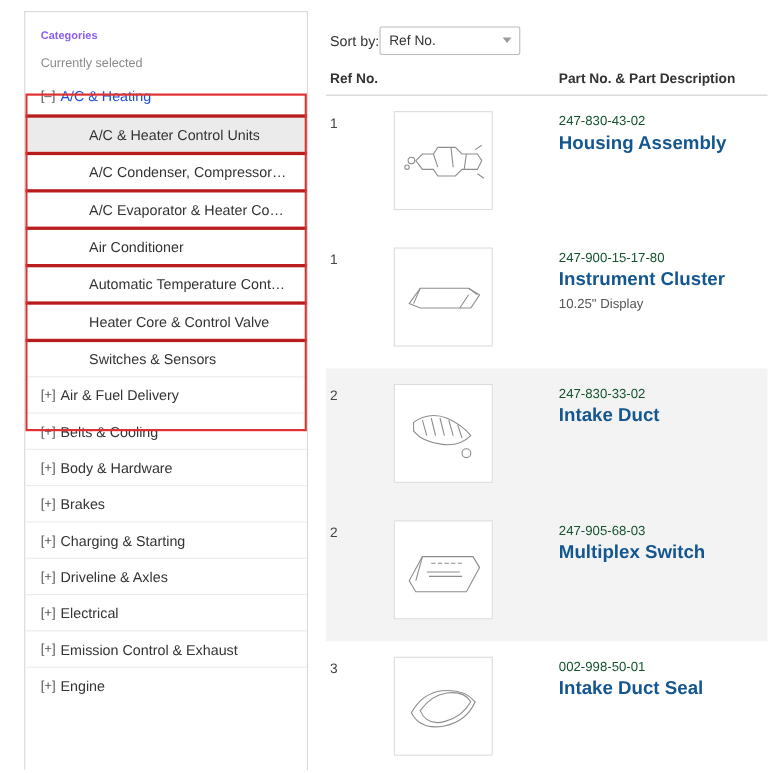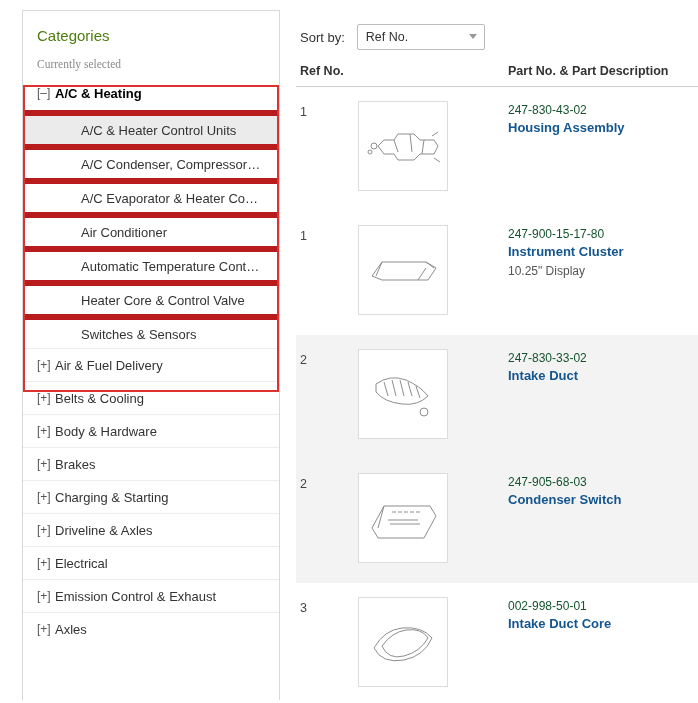--- a/index.html
+++ b/index.html
@@ -32,9 +32,9 @@
     overflow: hidden;
   }
   .cat-title {
-    font-size: 15px;
-    font-weight: normal;
-    color: #4d7c0f;
+    font-size: 10px;
+    font-weight: bold;
+    color: #8b5cf6;
     padding: 16px 0 10px 14px;
   }
   .section-label {

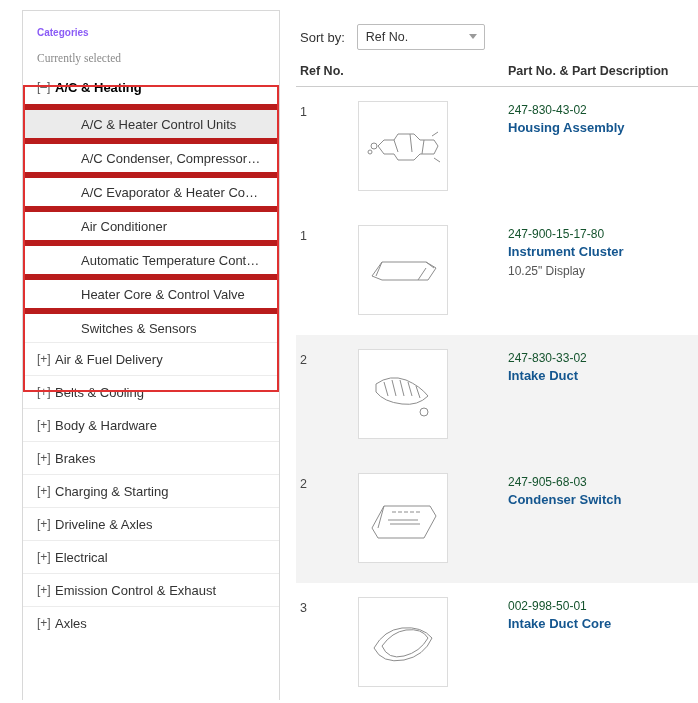--- a/index.html
+++ b/index.html
@@ -111,7 +111,6 @@
   .sortbar {
     display: flex;
     align-items: center;
-    gap: 12px;
     padding: 14px 0 14px 4px;
   }
   .sort-label { font-size: 13px; color: #333; }

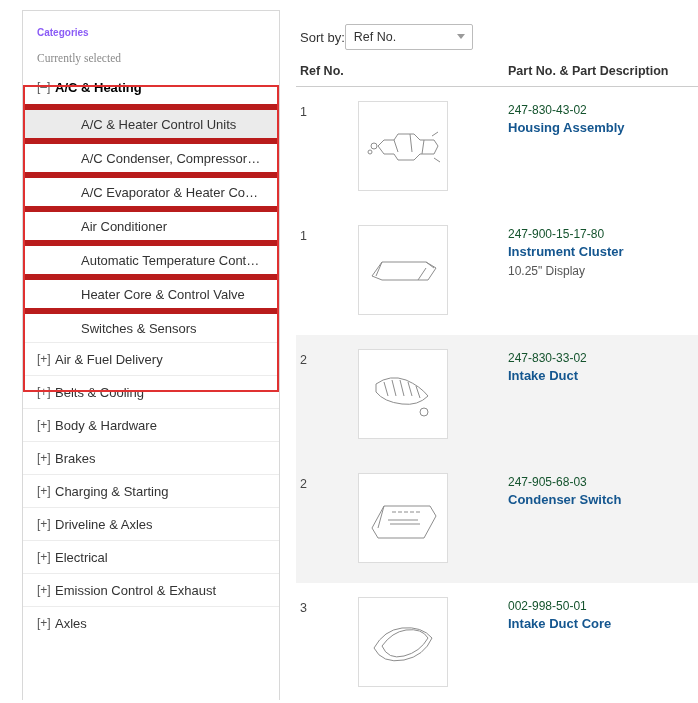--- a/index.html
+++ b/index.html
@@ -41,7 +41,6 @@
     font-size: 11.5px;
     color: #8a8a8a;
     padding: 4px 0 6px 14px;
-    font-family: Liberation Serif, serif;
   }
   .sel-group {
     position: relative;

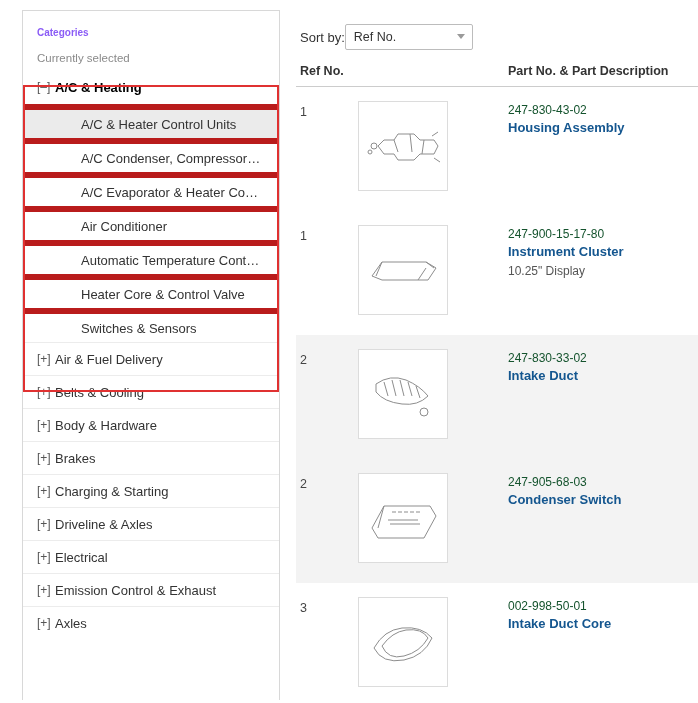--- a/index.html
+++ b/index.html
@@ -61,7 +61,7 @@
     color: #555;
     flex: 0 0 18px;
   }
-  .cat-row.parent .label { font-weight: bold; color: #000000; text-align: right; }
+  .cat-row.parent .label { font-weight: normal; color: #1d4ed8; text-align: right; }
   .cat-row.child {
     padding-left: 58px;
     border-top: 6px solid #b91c1c;

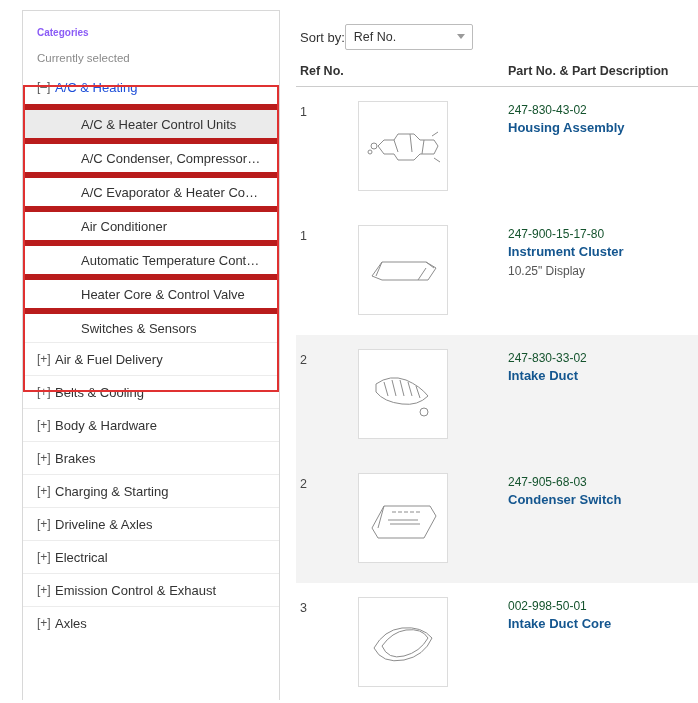--- a/index.html
+++ b/index.html
@@ -64,7 +64,7 @@
   .cat-row.parent .label { font-weight: normal; color: #1d4ed8; text-align: right; }
   .cat-row.child {
     padding-left: 58px;
-    border-top: 6px solid #b91c1c;
+    border-top: 3px solid #b91c1c;
     height: 34px;
   }
   .cat-row.child.active {

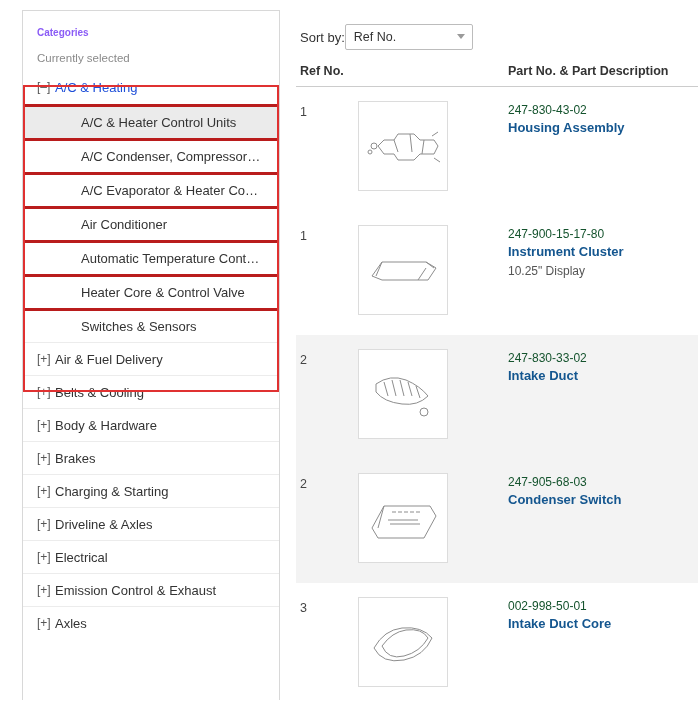--- a/index.html
+++ b/index.html
@@ -167,7 +167,7 @@
   }
   .partcell { flex: 1; padding-top: 2px; }
   .partno { color: #14532d; font-size: 12px; margin-bottom: 3px; cursor: pointer; }
-  .partname { color: #14568f; font-size: 13px; font-weight: bold; cursor: pointer; }
+  .partname { color: #14568f; font-size: 17px; font-weight: bold; cursor: pointer; }
   .partdesc { color: #555; font-size: 12px; margin-top: 5px; }
   svg { display: block; }
 </style>

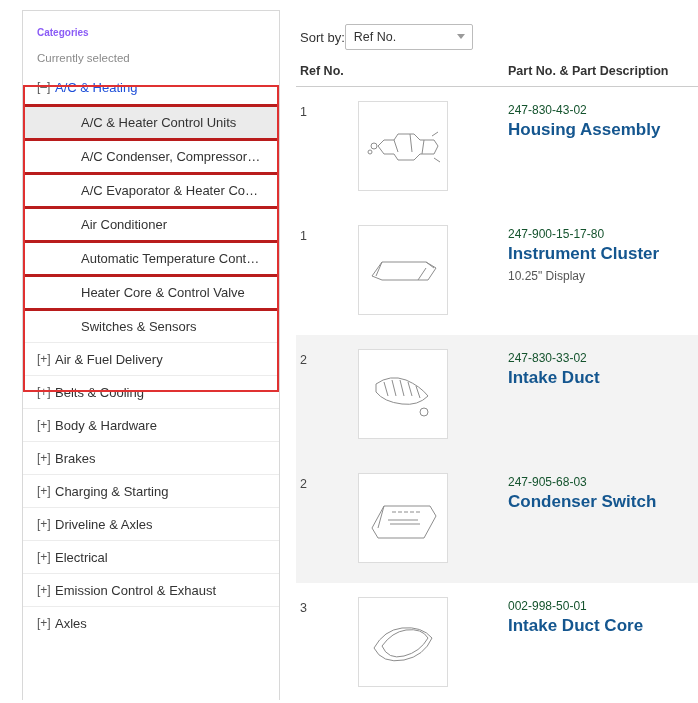--- a/index.html
+++ b/index.html
@@ -343,7 +343,7 @@
       </div>
       <div class="partcell">
         <div class="partno">247-905-68-03</div>
-        <div class="partname">Condenser Switch</div>
+        <div class="partname">Multiplex Switch</div>
       </div>
     </div>
 

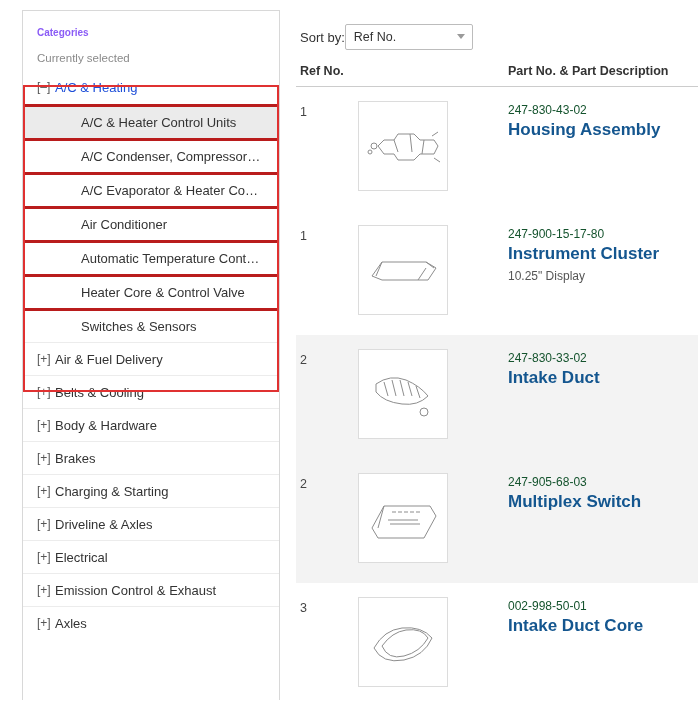--- a/index.html
+++ b/index.html
@@ -247,7 +247,7 @@
       </div>
       <div class="cat-row">
         <span class="toggle">[+]</span>
-        <span class="label">Axles</span>
+        <span class="label">Engine</span>
       </div>
     </div>
   </div>

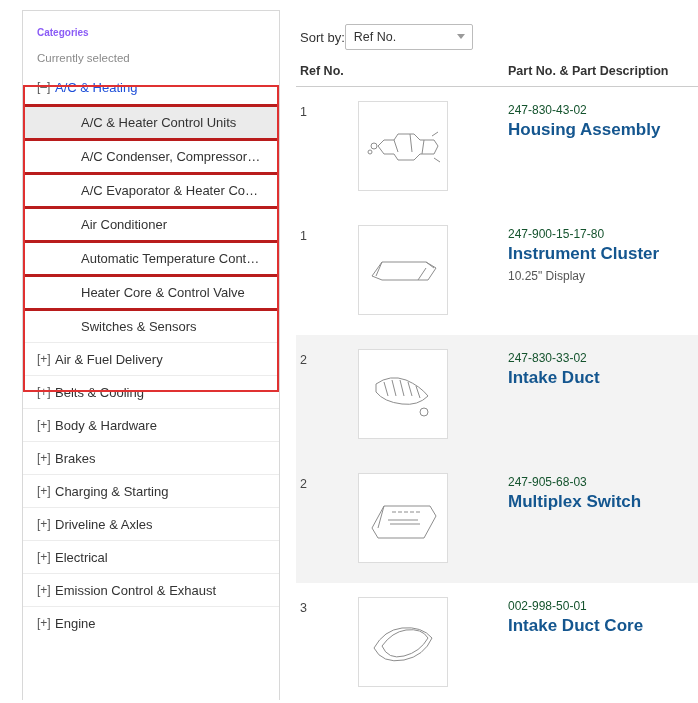--- a/index.html
+++ b/index.html
@@ -361,7 +361,7 @@
       </div>
       <div class="partcell">
         <div class="partno">002-998-50-01</div>
-        <div class="partname">Intake Duct Core</div>
+        <div class="partname">Intake Duct Seal</div>
       </div>
     </div>
 

